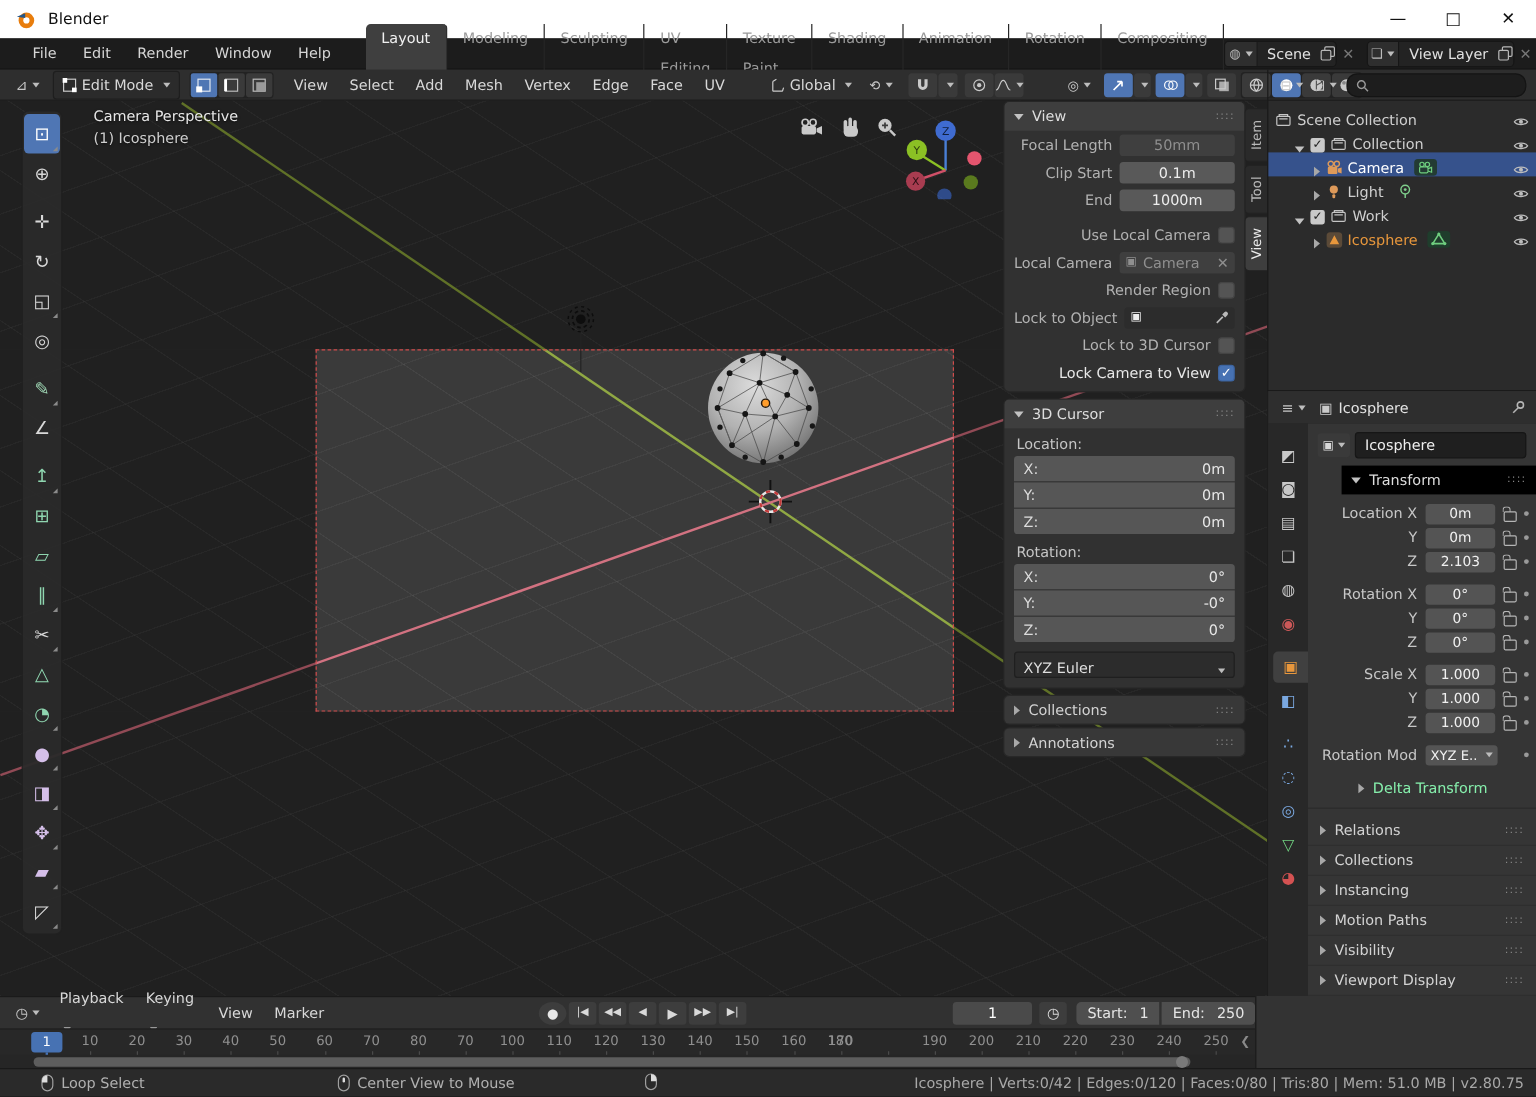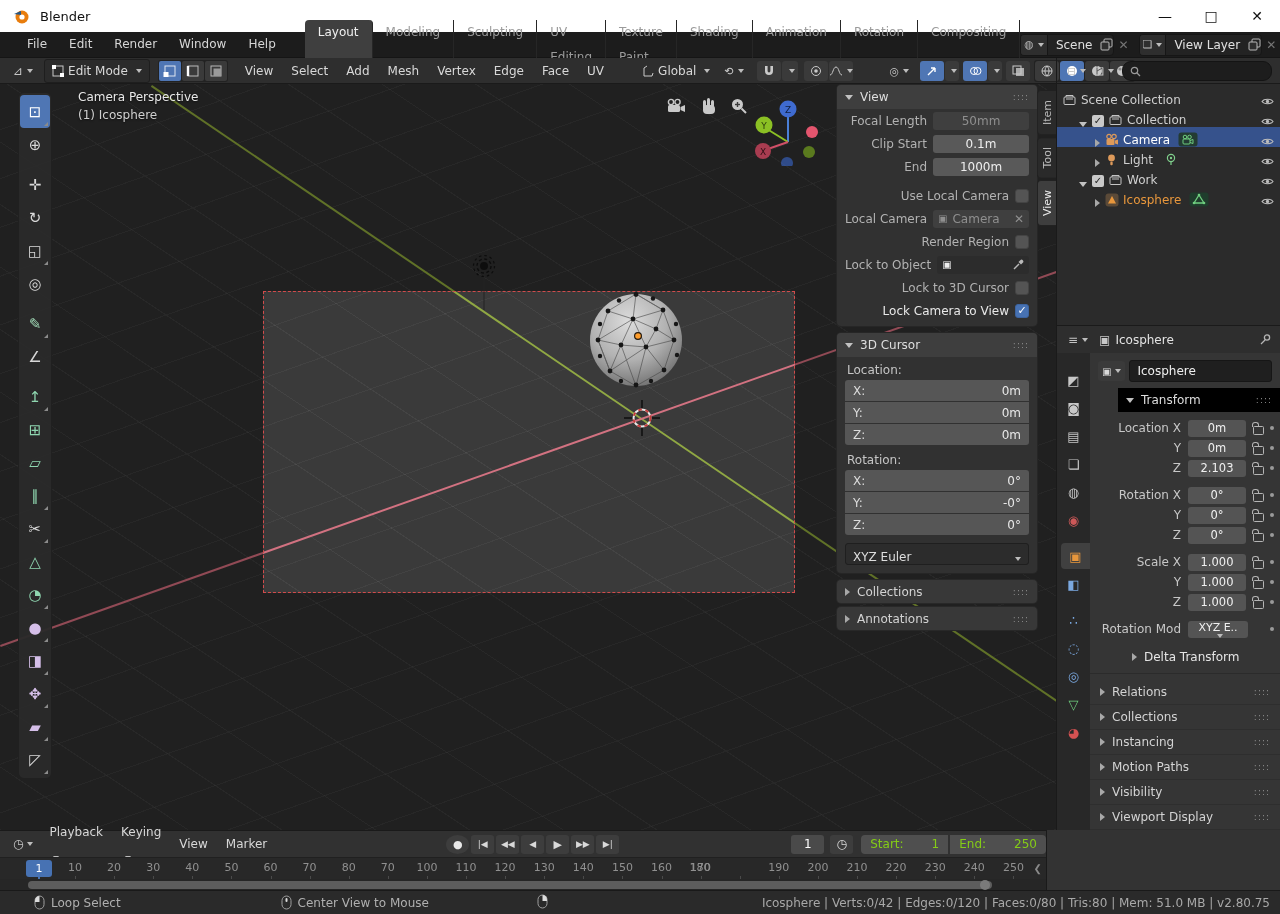--- a/index.html
+++ b/index.html
@@ -902,7 +902,7 @@
         <div style="height: 7px;"></div>
         <div class="trow">
           <span class="tlabel">Rotation Mod</span>
-          <span class="tfield" style="justify-content: space-between; padding: 0px 4px; width: 52px; flex-direction: column;">
+          <span class="tfield" style="justify-content: space-between; padding: 0px 4px; width: 52px;">
             <span style="font-size: 11px;">XYZ E..</span>
             <span class="cv"></span>
           </span>

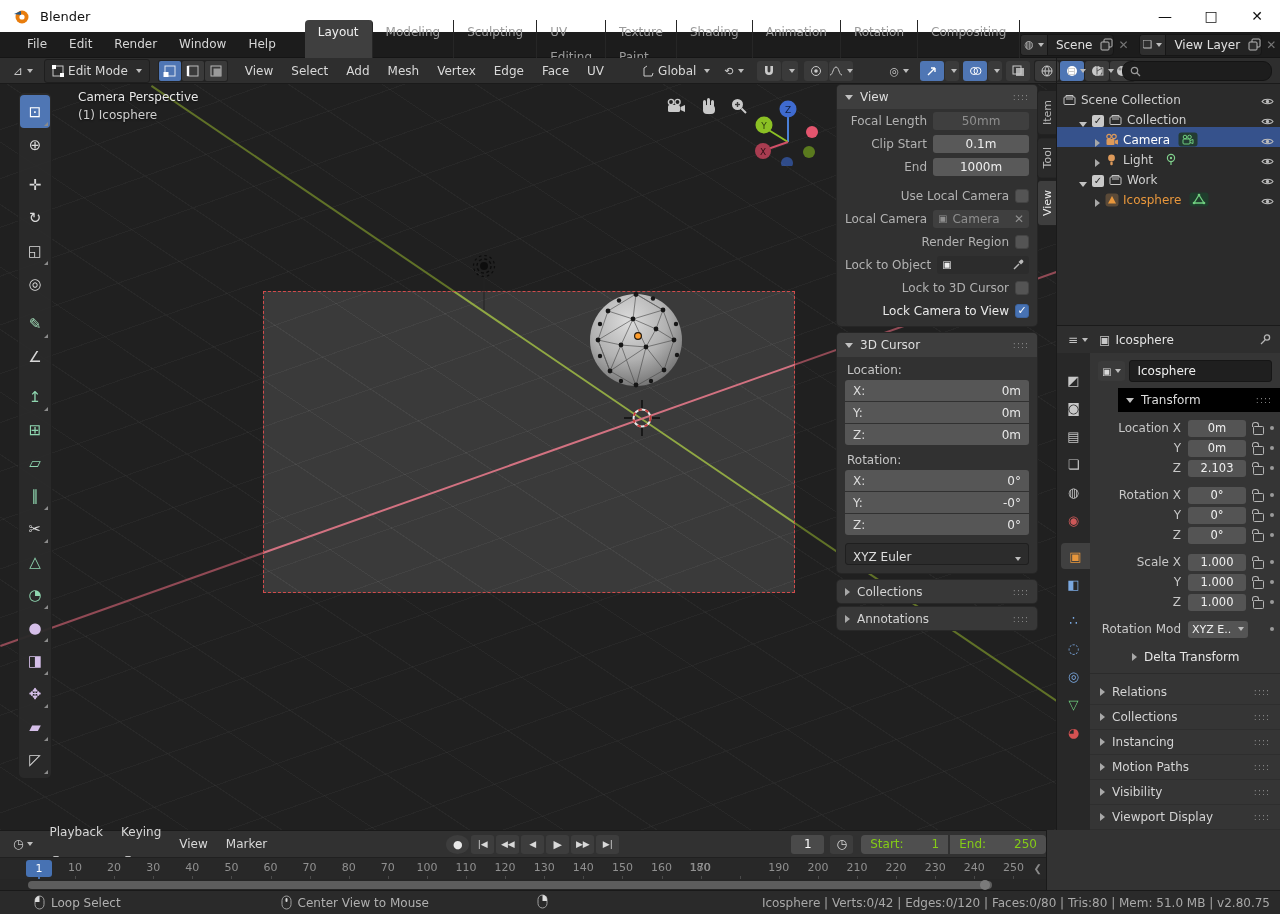--- a/index.html
+++ b/index.html
@@ -910,7 +910,7 @@
           <span class="adot"></span>
         </div>
         <div style="height: 8px;"></div>
-        <div class="row" style="padding: 0px 8px 0px 42px; height: 20px; color: #e5e5e5;">
+        <div class="row" style="padding: 0px 8px 0px 42px; height: 20px; color: #86efac;">
           <span class="tri-r"></span>
           <span>Delta Transform</span>
         </div>

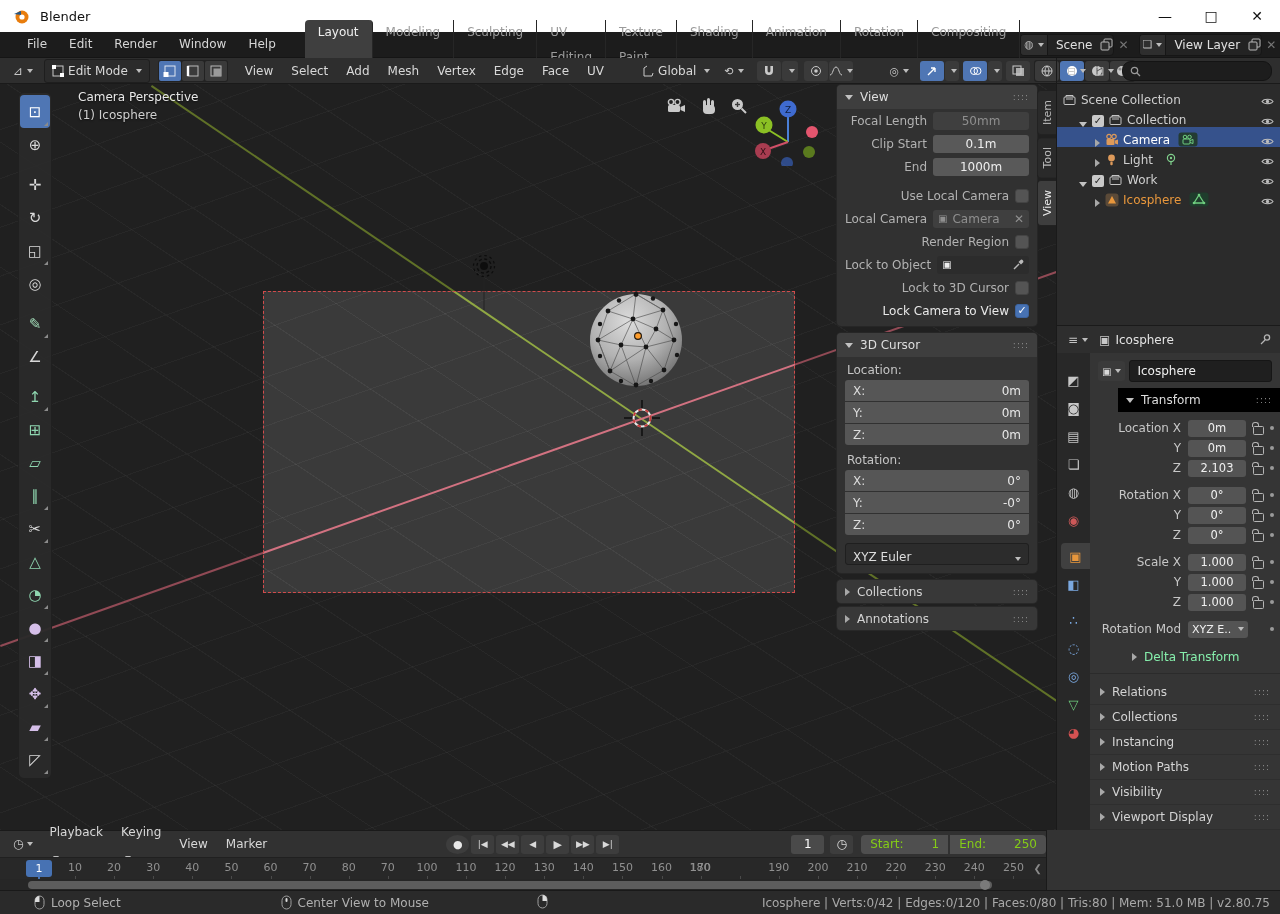--- a/index.html
+++ b/index.html
@@ -102,7 +102,7 @@
   .transport{display:flex;gap:2px;}
   .tbtn{min-width:19px;height:19px;background:#3d3d3d;border-radius:3px;display:flex;align-items:center;justify-content:center;color:#d9d9d9;font-size:9px;padding:0 2px;}
   .framefield{width:78px;height:19px;background:#4a4a4a;border-radius:3px;color:#fff;display:flex;align-items:center;justify-content:center;}
-  .sefield{height:19px;background:#4f4f4f;display:flex;align-items:center;padding:0 9px;color:#84cc16;gap:28px;}
+  .sefield{height:19px;background:#4f4f4f;display:flex;align-items:center;padding:0 9px;color:#e5e5e5;gap:10px;}
   
   #statusbar{left:0;top:890px;width:1280px;height:24px;background:#2a2a2a;border-top:1px solid #191919;display:flex;align-items:center;color:#b0b0b0;box-sizing:border-box;}
   .mouseic{display:inline-block;margin-right:6px;}

